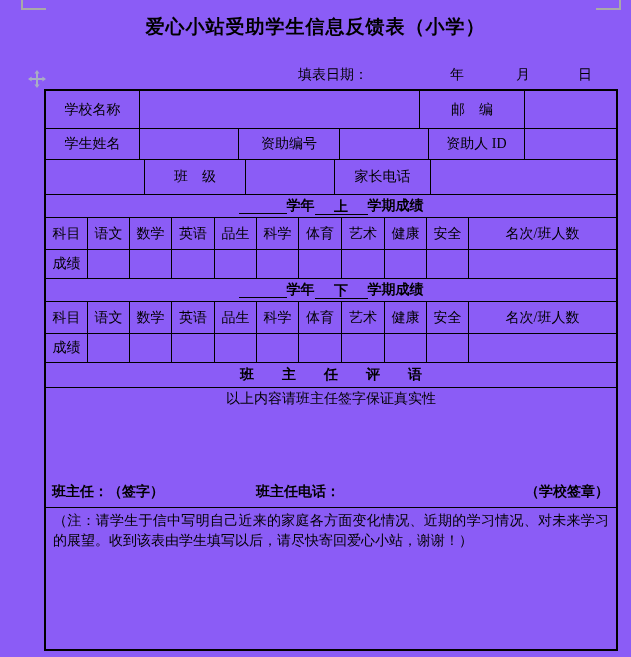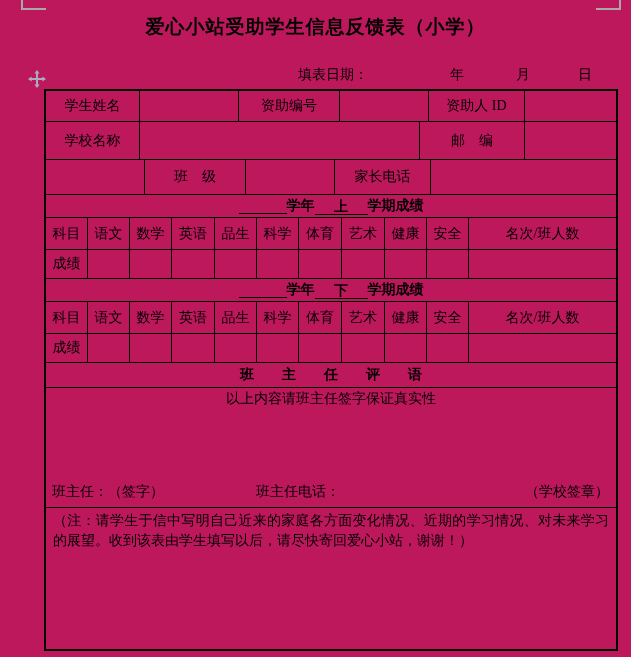--- a/index.html
+++ b/index.html
@@ -5,7 +5,7 @@
   * { margin:0; padding:0; box-sizing:border-box; }
   body { width:631px; height:657px; background:#fff; overflow:hidden;
          font-family:"Liberation Serif","DejaVu Serif",serif; color:#000; }
-  .screen { position:relative; width:631px; height:657px; background:#be185d; }
+  .screen { position:relative; width:631px; height:657px; background:#8b5cf6; }
 
   
   .corner { position:absolute; width:25px; height:10px; }

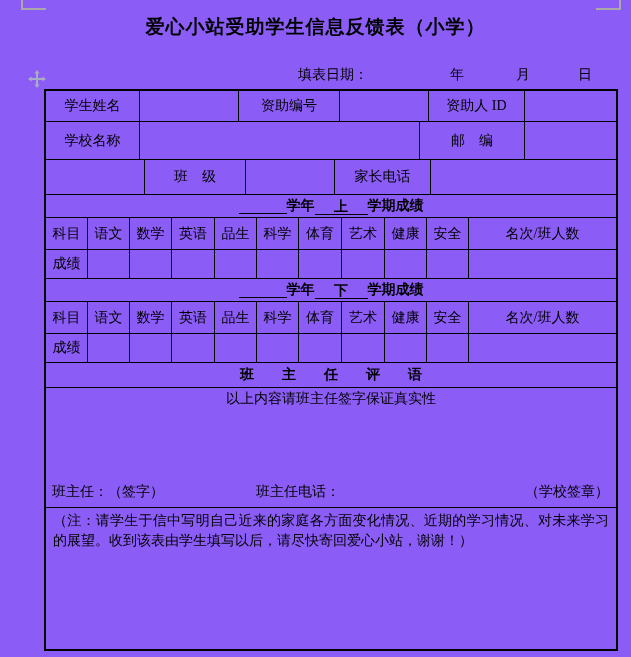--- a/index.html
+++ b/index.html
@@ -87,19 +87,19 @@
 
   <div class="form">
 
+    <div class="row h38">
+      <div class="c w94">学校名称</div>
+      <div class="c w280"></div>
+      <div class="c w105">邮　编</div>
+      <div class="c end"></div>
+    </div>
+
     <div class="row h31">
       <div class="c w94">学生姓名</div>
       <div class="c w99"></div>
       <div class="c w101">资助编号</div>
       <div class="c w89"></div>
       <div class="c w96">资助人 ID</div>
-      <div class="c end"></div>
-    </div>
-
-    <div class="row h38">
-      <div class="c w94">学校名称</div>
-      <div class="c w280"></div>
-      <div class="c w105">邮　编</div>
       <div class="c end"></div>
     </div>
 

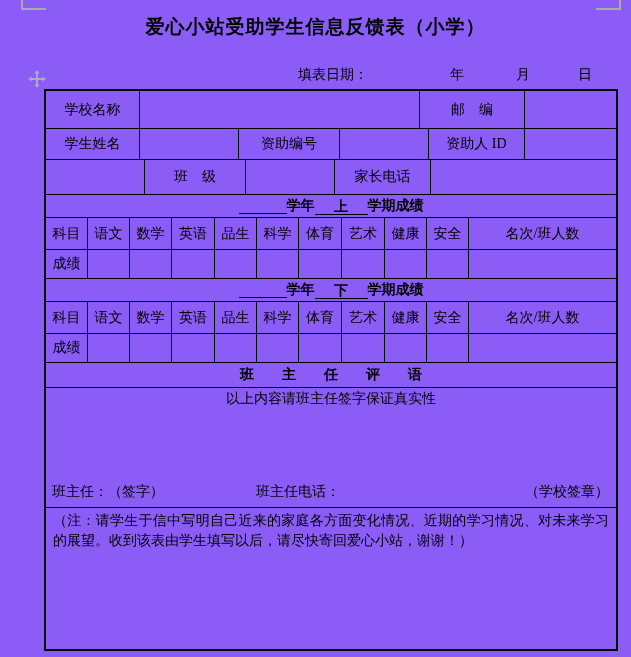--- a/index.html
+++ b/index.html
@@ -50,7 +50,7 @@
 
   .comment-area { position:relative; display:block; }
   .comment-notice { text-align:center; padding-top:2px; }
-  .sign-bar { position:absolute; left:0; right:0; bottom:6px; display:flex; align-items:baseline; }
+  .sign-bar { position:absolute; left:0; right:0; bottom:6px; display:flex; align-items:baseline;font-weight:bold; }
   .sign-name { margin-left:6px; }
   .sign-phone { margin-left:92px; }
   .sign-seal { margin-left:auto; margin-right:7px; }

